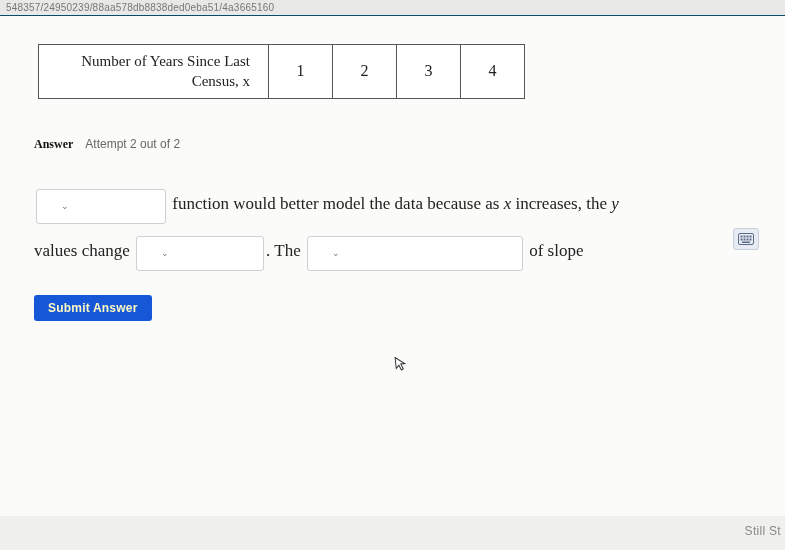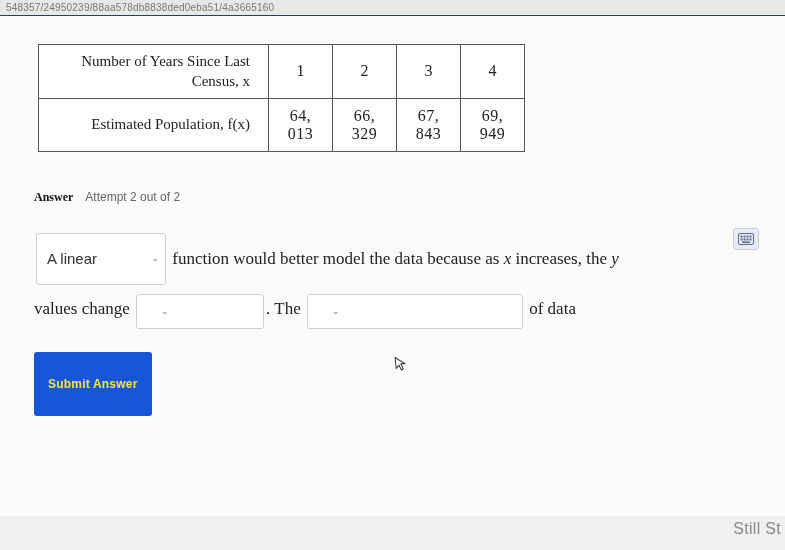--- a/index.html
+++ b/index.html
@@ -157,13 +157,6 @@
       <td class="num-cell">2</td>
       <td class="num-cell">3</td>
       <td class="num-cell">4</td>
-    </tr>
-    <tr>
-      <td class="label-cell">Estimated Population, f(x)</td>
-      <td class="val-cell">64, 013</td>
-      <td class="val-cell">66, 329</td>
-      <td class="val-cell">67, 843</td>
-      <td class="val-cell">69, 949</td>
     </tr>
   </tbody>
     </table>

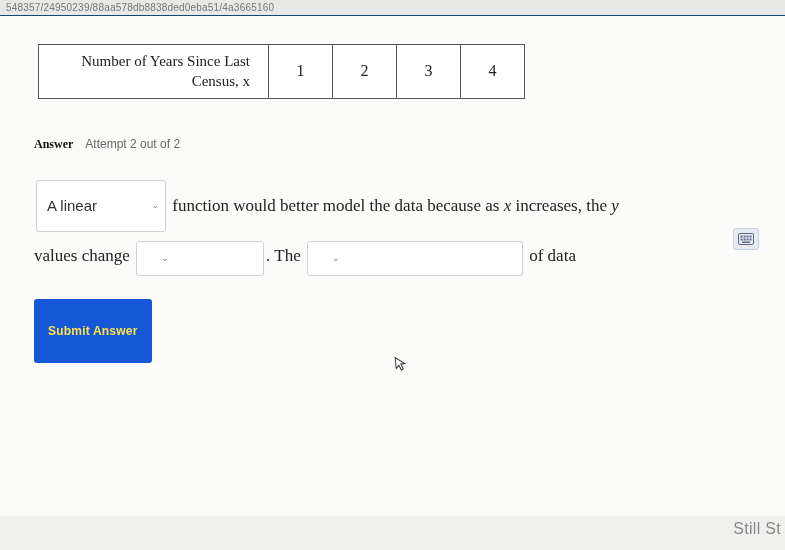--- a/index.html
+++ b/index.html
@@ -184,7 +184,6 @@
   <div class="prose">
     <span class="line">
       <span class="sel w-model">
-        <span>A linear</span>
         <span class="caret">⌄</span>
       </span><span> function would better model the data because as </span><span class="mathit">x</span><span> increases, the </span><span class="mathit">y</span>
     </span>

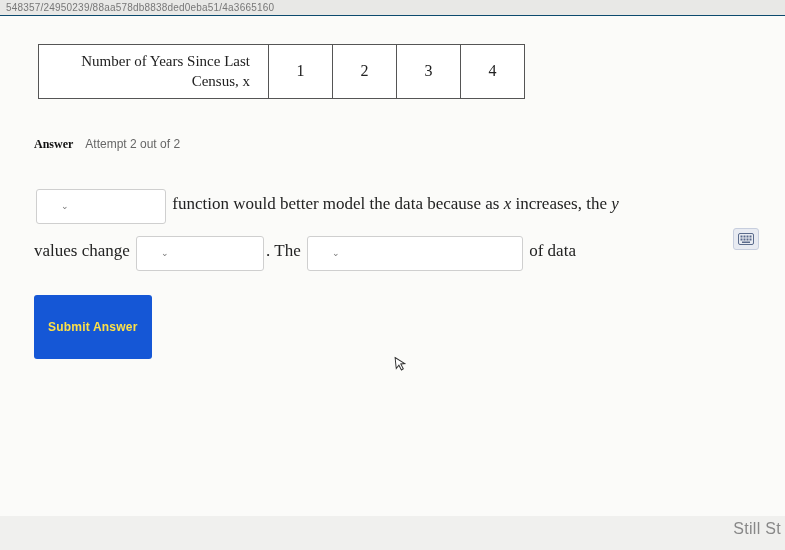--- a/index.html
+++ b/index.html
@@ -194,7 +194,7 @@
       </span><span>. The </span>
       <span class="sel w-term">
         <span class="caret">⌄</span>
-      </span><span> of data</span>
+      </span><span> of slope</span>
     </span>
   </div>
 

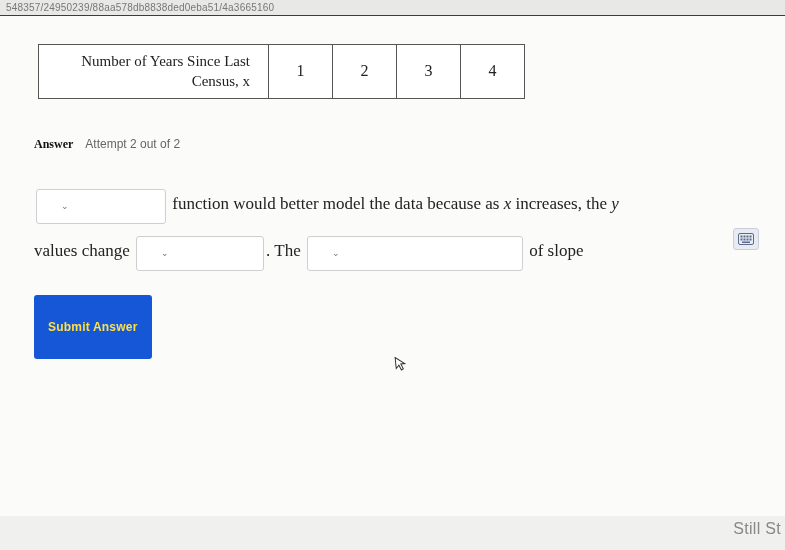--- a/index.html
+++ b/index.html
@@ -113,10 +113,10 @@
     .submit {
       margin-top: 20px;
       background: #1557d6;
-      color: #fde047;
+      color: #fef9c3;
       font-family: Arial, sans-serif;
       font-size: 12px;
-      padding: 25px 14px;
+      padding: 6px 14px;
       border: none;
       border-radius: 3px;
       font-weight: bold;

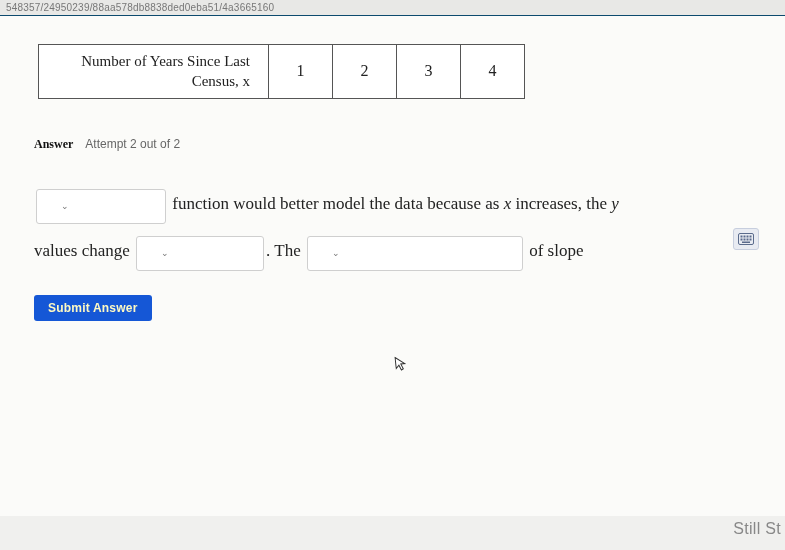--- a/index.html
+++ b/index.html
@@ -135,7 +135,7 @@
       right: 4px;
       bottom: 12px;
       font-family: Arial, sans-serif;
-      font-size: 16px;
+      font-size: 12px;
       color: #888;
       letter-spacing: 0.3px;
     }

